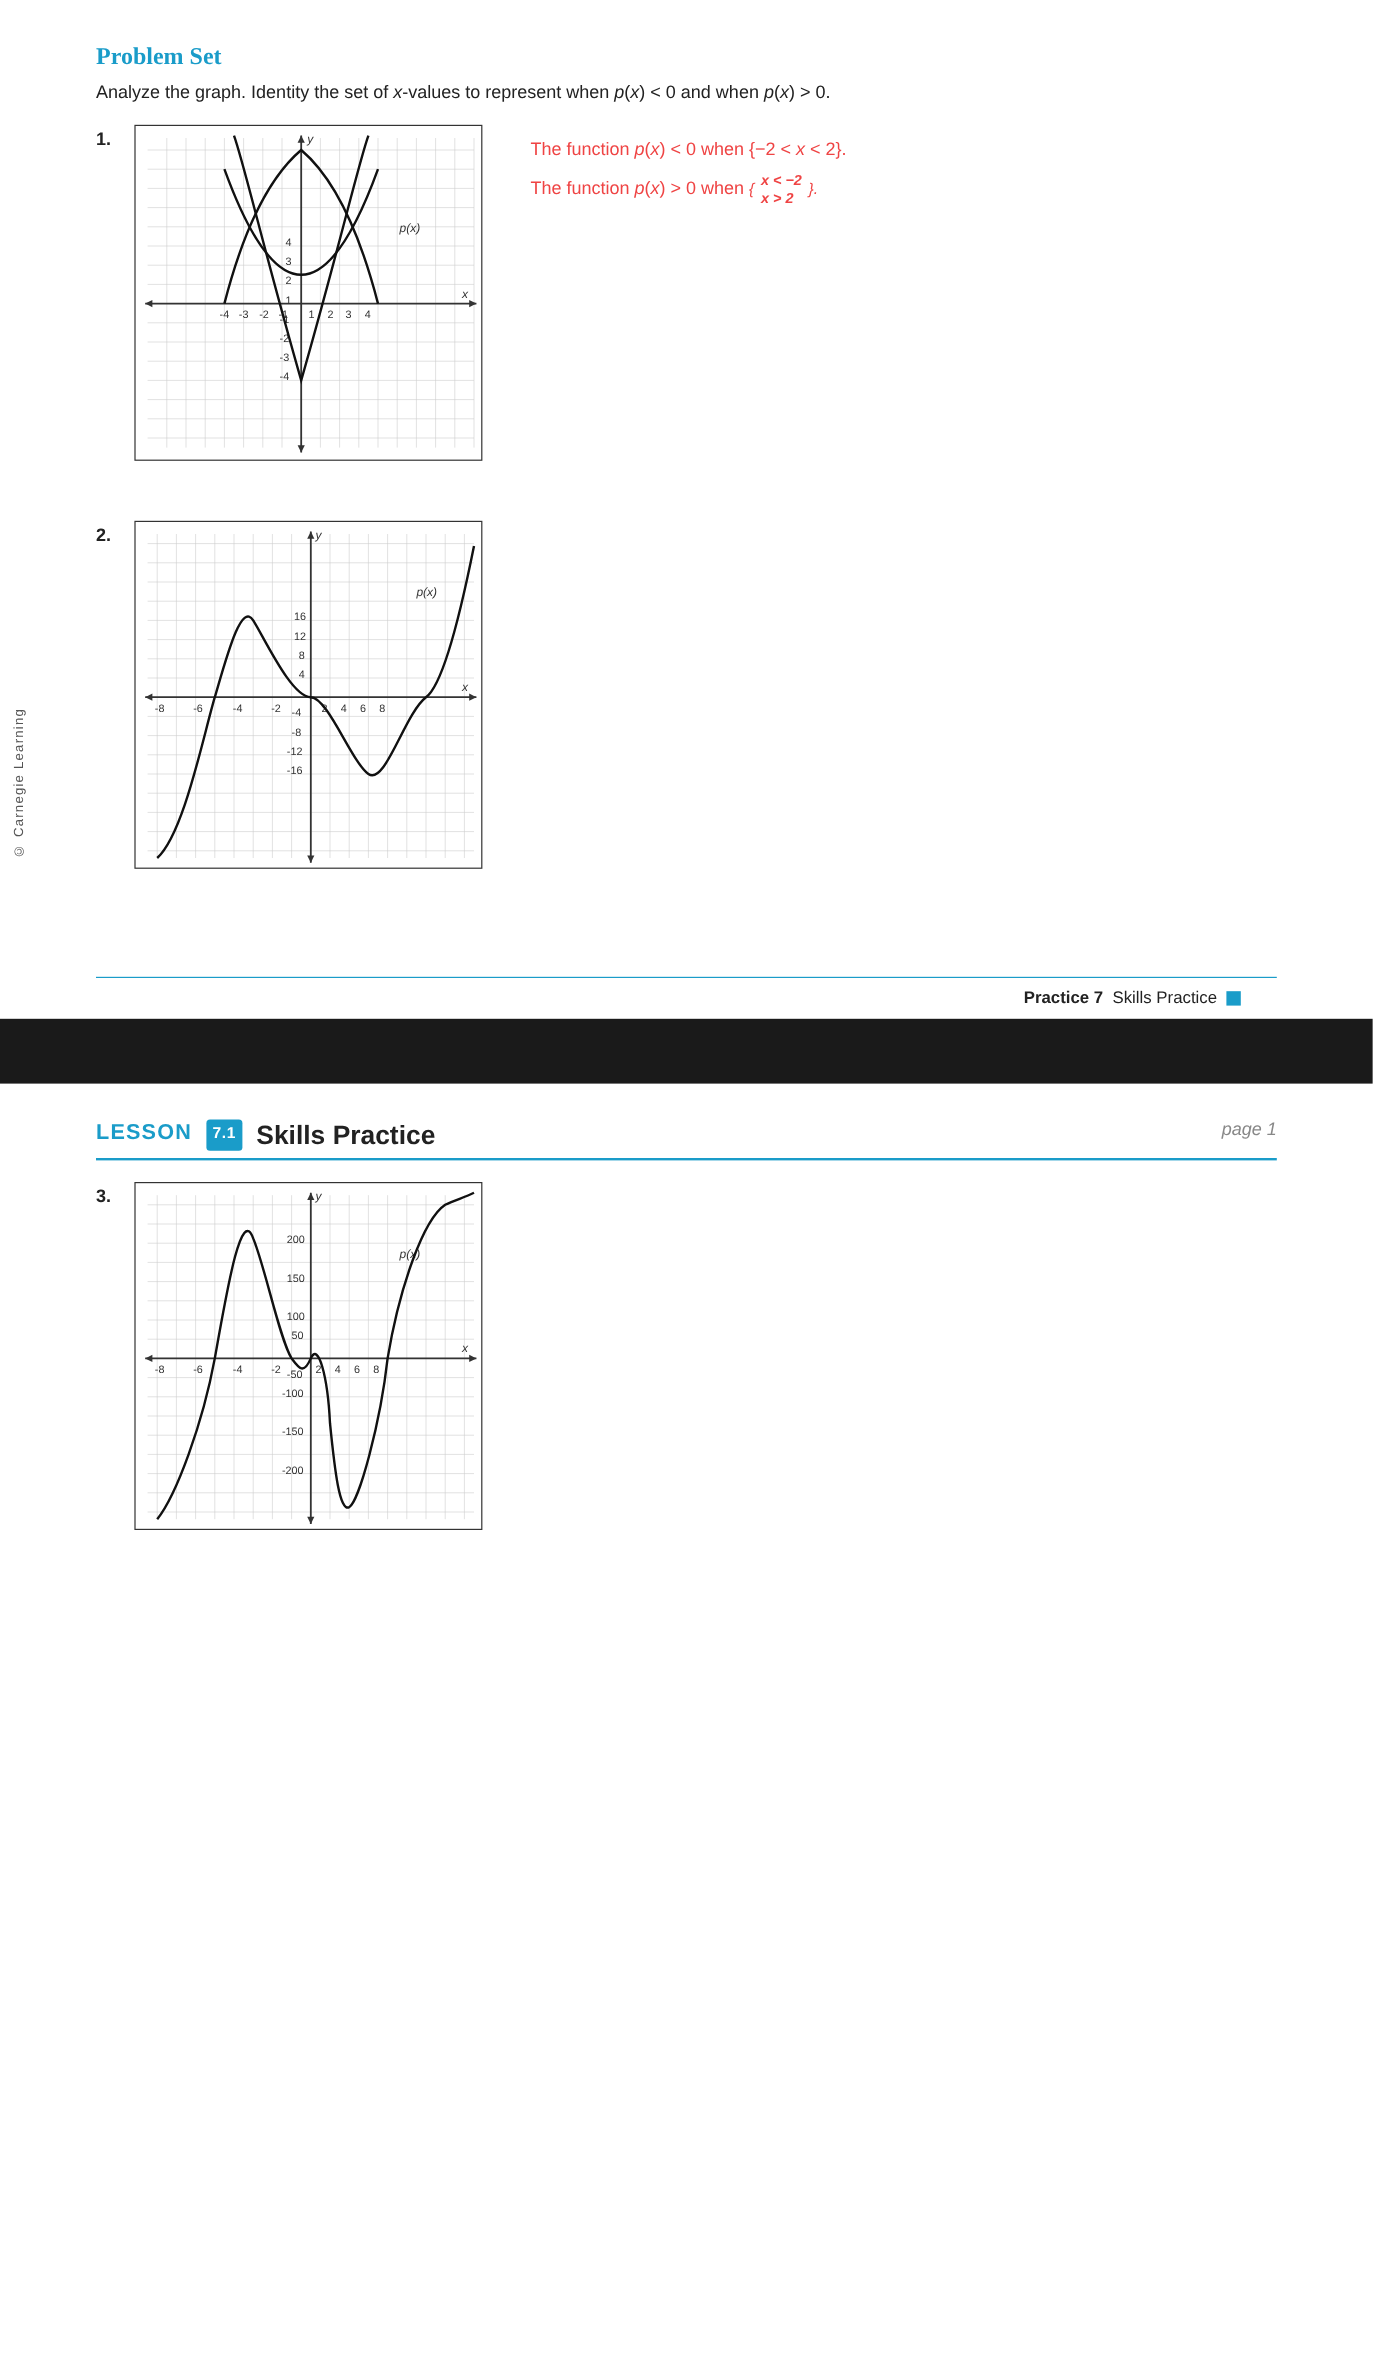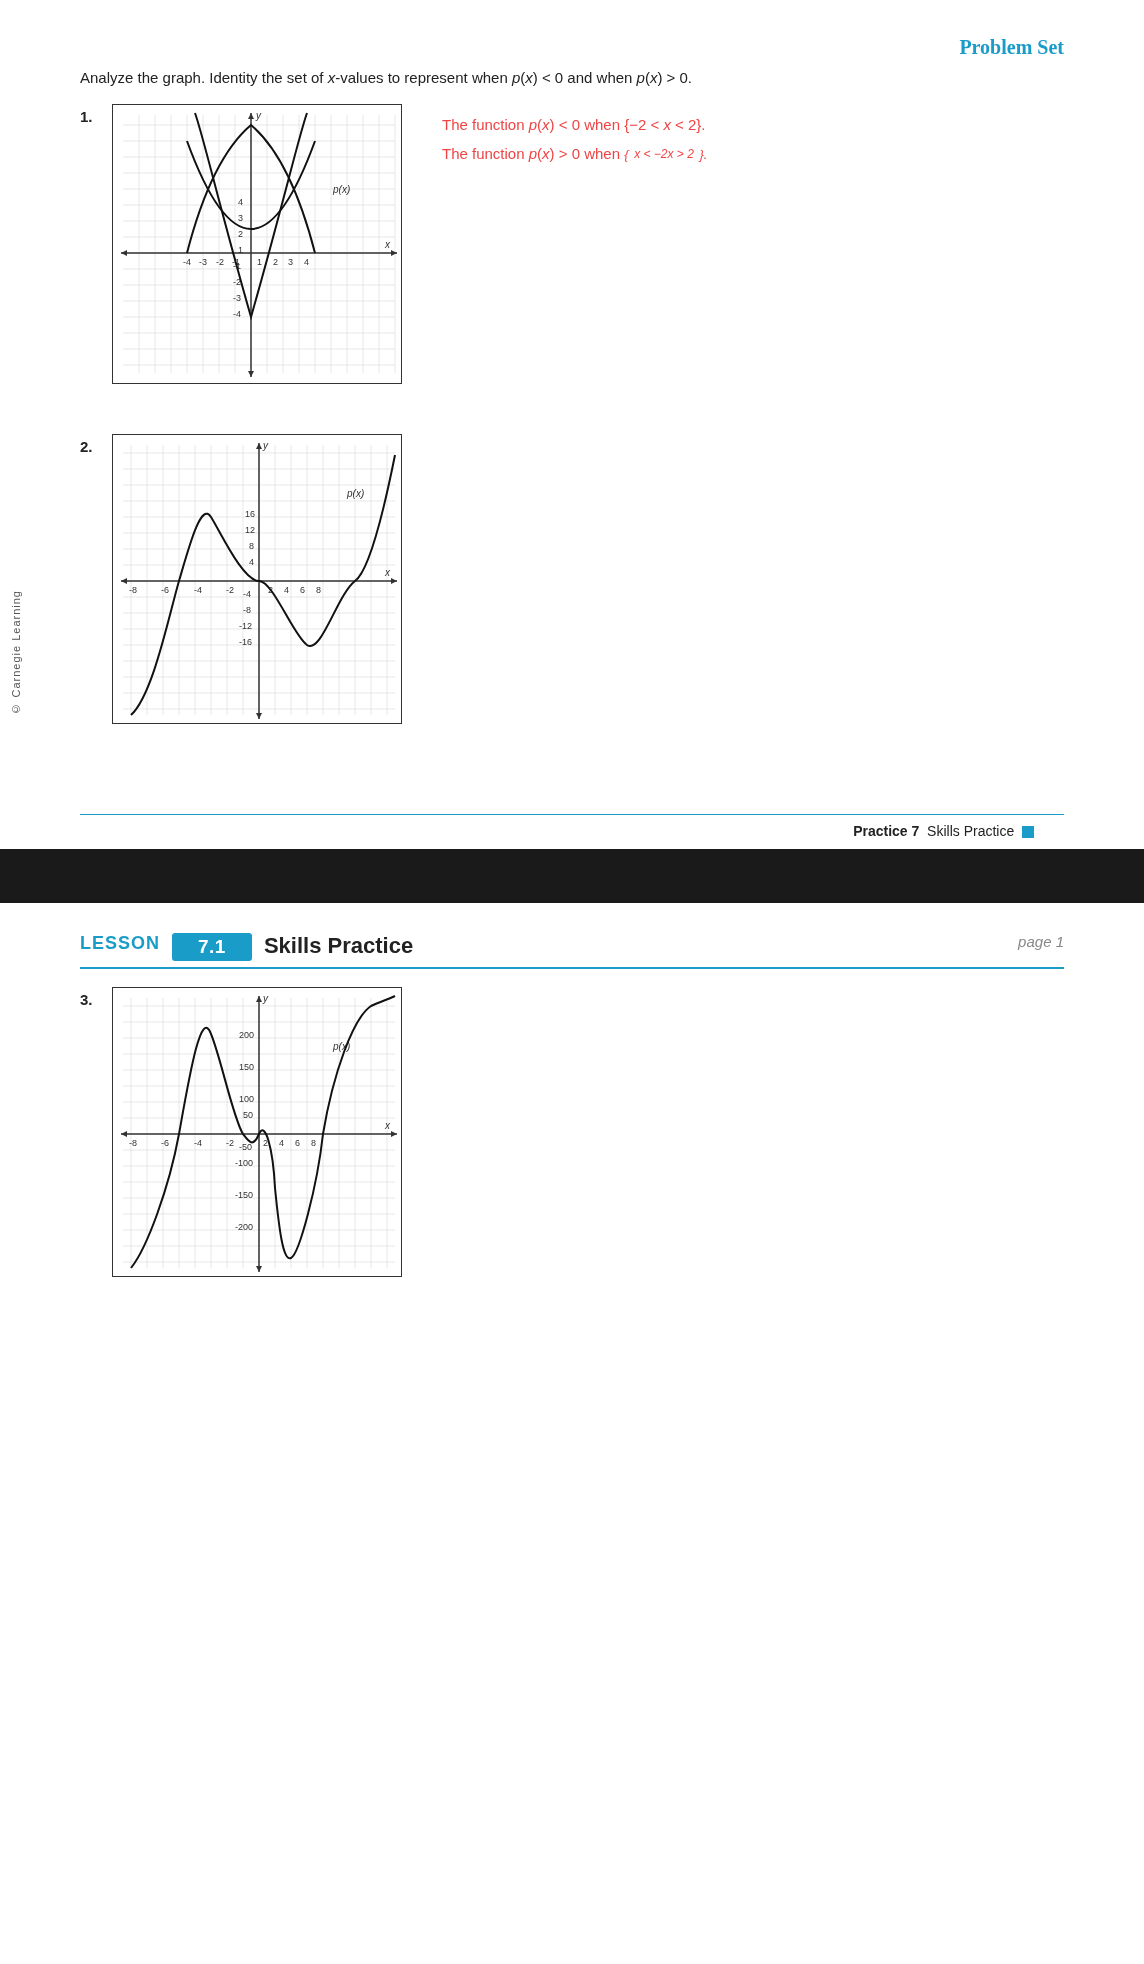--- a/index.html
+++ b/index.html
@@ -20,7 +20,6 @@
       font-weight: bold;
       color: #1a9cc9;
       margin-bottom: 10px;
-      text-align: right;
     }
     .problem-set-instructions {
       font-size: 15px;

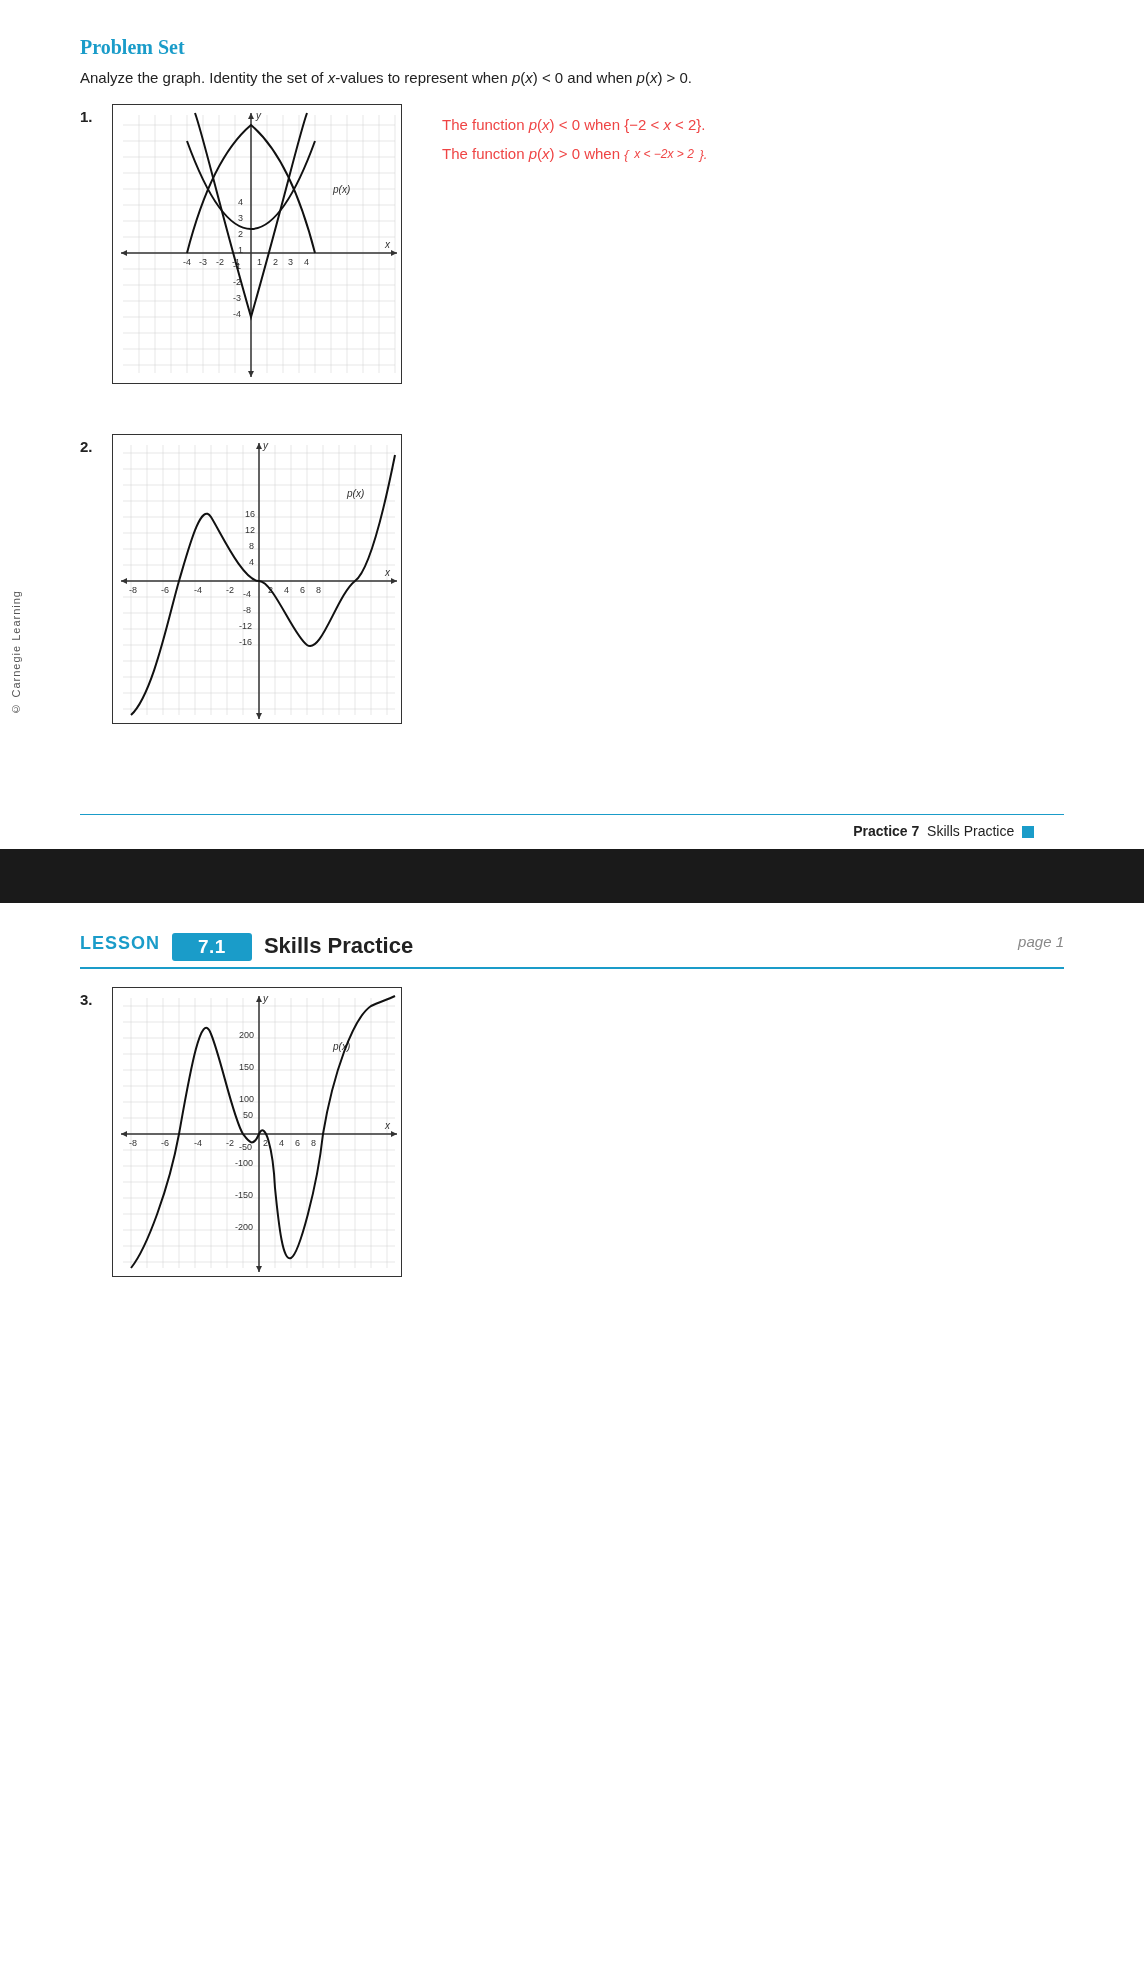--- a/index.html
+++ b/index.html
@@ -333,7 +333,7 @@
           The function <em>p</em>(<em>x</em>) &gt; 0 when
           <span style="font-style:italic; font-size:13px;">
             {
-            <span style="display:inline-flex; flex-direction:row; font-size:12px; vertical-align:middle; line-height:1.3; margin:0 2px;">
+            <span style="display:inline-flex; flex-direction:column; font-size:12px; vertical-align:middle; line-height:1.3; margin:0 2px;font-weight:bold;">
               <span><em>x</em> &lt; −2</span>
               <span><em>x</em> &gt; 2</span>
             </span>

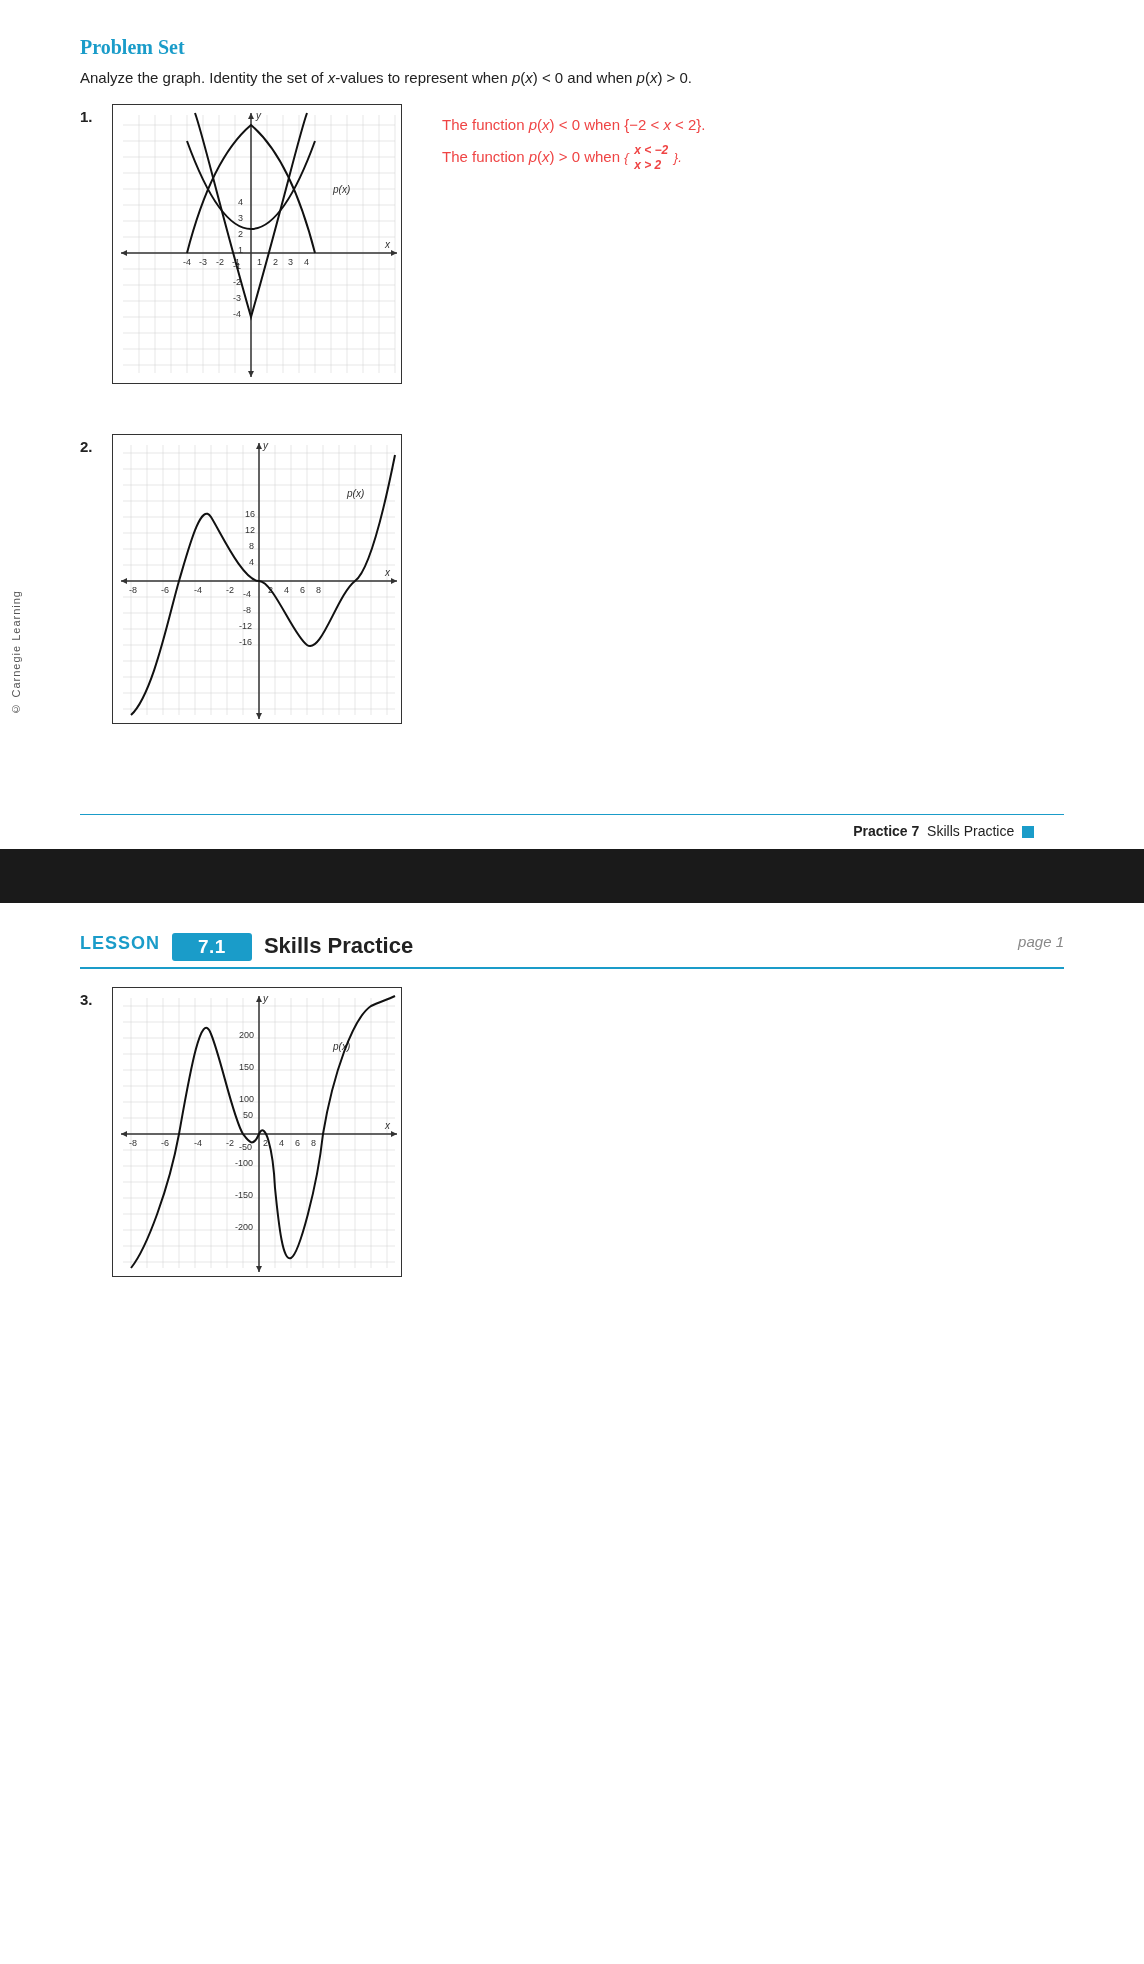--- a/index.html
+++ b/index.html
@@ -126,8 +126,8 @@
       background: #1a9cc9;
       color: #fff;
       font-weight: bold;
-      font-size: 19px;
-      padding: 3px 26px;
+      font-size: 13px;
+      padding: 3px 5px;
       border-radius: 3px;
       font-family: Arial, sans-serif;
       letter-spacing: 0.5px;

